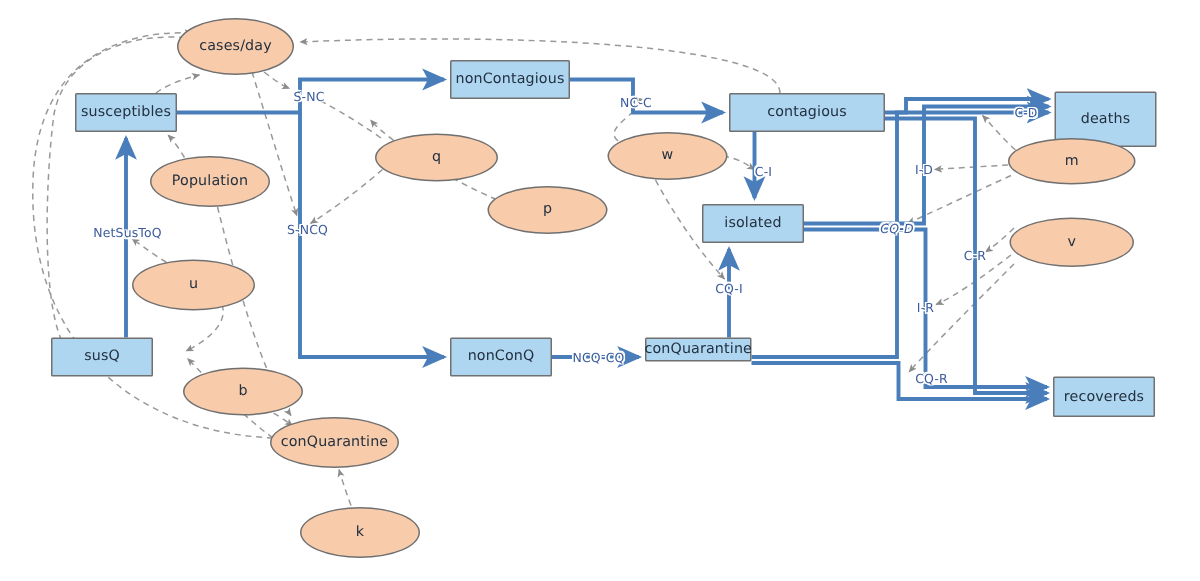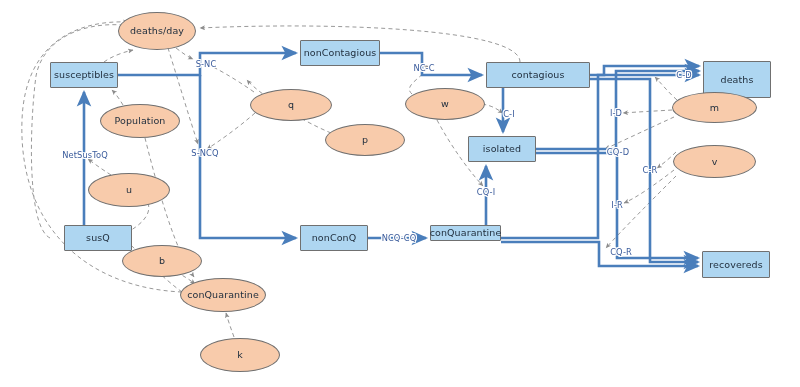--- a/index.html
+++ b/index.html
@@ -187,7 +187,7 @@
     </div>
 
   <div class="node var" style="left:118px;top:12px;width:78px;height:38px;">
-      <span>deaths/day</span>
+      <span>cases/day</span>
     </div>
   <div class="node var" style="left:100px;top:104px;width:80px;height:34px;">
       <span>Population</span>

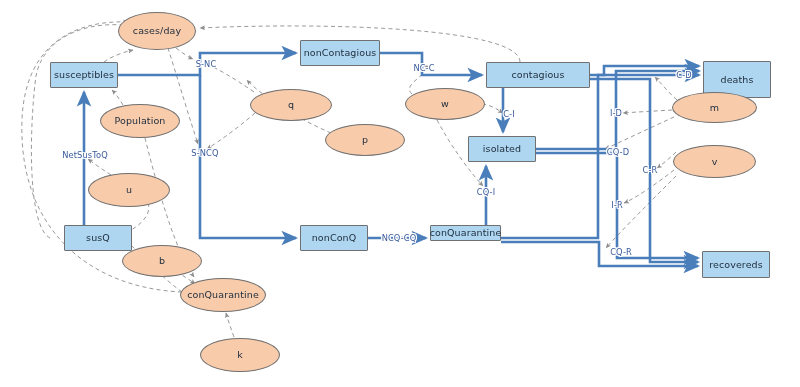--- a/index.html
+++ b/index.html
@@ -226,7 +226,7 @@
   <div class="elabel" style="left:509px;top:114px;">C-I</div>
   <div class="elabel" style="left:616px;top:113px;">I-D</div>
   <div class="elabel" style="left:205px;top:153px;">S-NCQ</div>
-  <div class="elabel" style="left:618px;top:152px;">CQ-D</div>
+  <div class="elabel" style="left:598px;top:152px;font-style:italic;">CQ-D</div>
   <div class="elabel" style="left:650px;top:170px;">C-R</div>
   <div class="elabel" style="left:486px;top:192px;">CQ-I</div>
   <div class="elabel" style="left:617px;top:205px;">I-R</div>

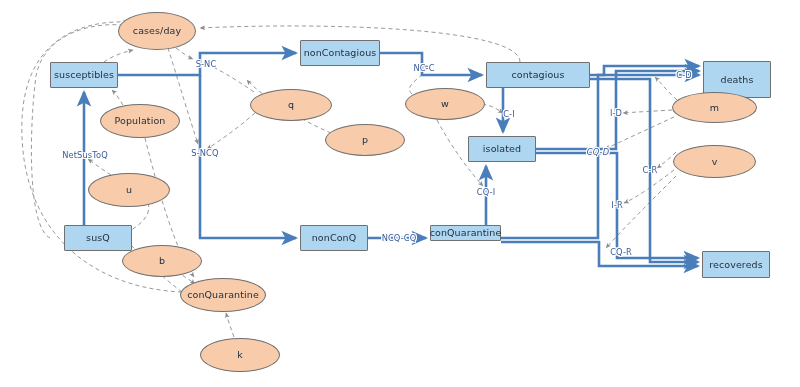--- a/index.html
+++ b/index.html
@@ -173,7 +173,7 @@
   <div class="node stock" style="left:468px;top:136px;width:68px;height:26px;">
       <span>isolated</span>
     </div>
-  <div class="node stock" style="left:64px;top:225px;width:68px;height:26px;">
+  <div class="node stock" style="left:34px;top:225px;width:68px;height:26px;">
       <span>susQ</span>
     </div>
   <div class="node stock" style="left:300px;top:225px;width:68px;height:26px;">

